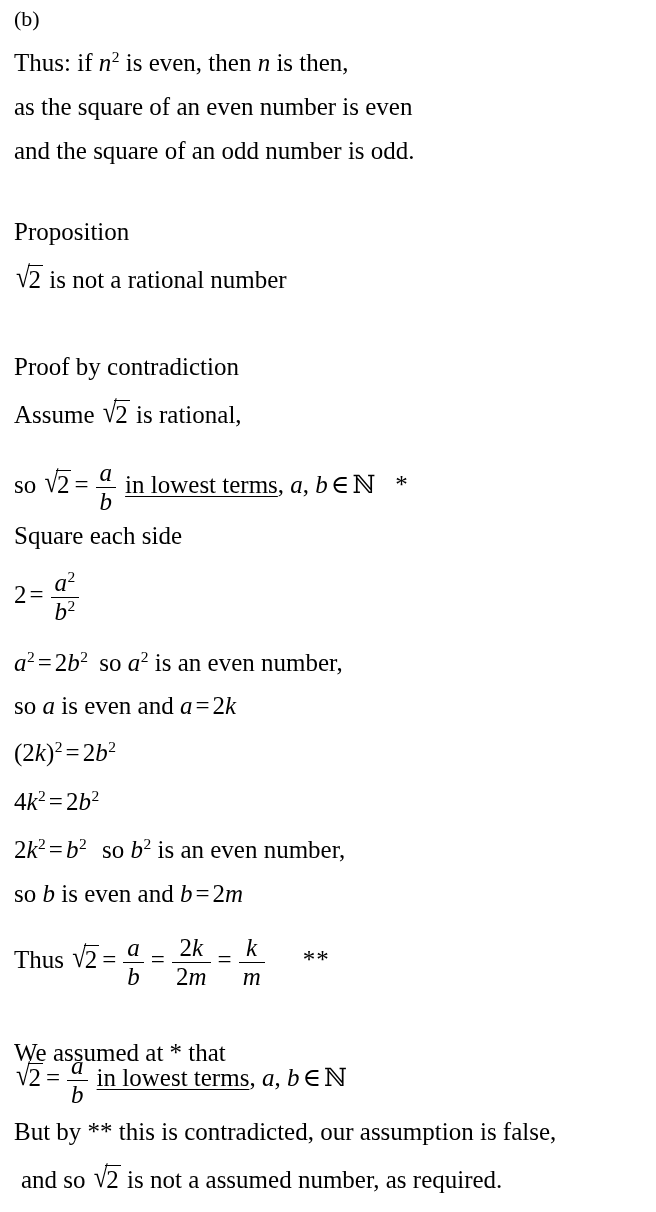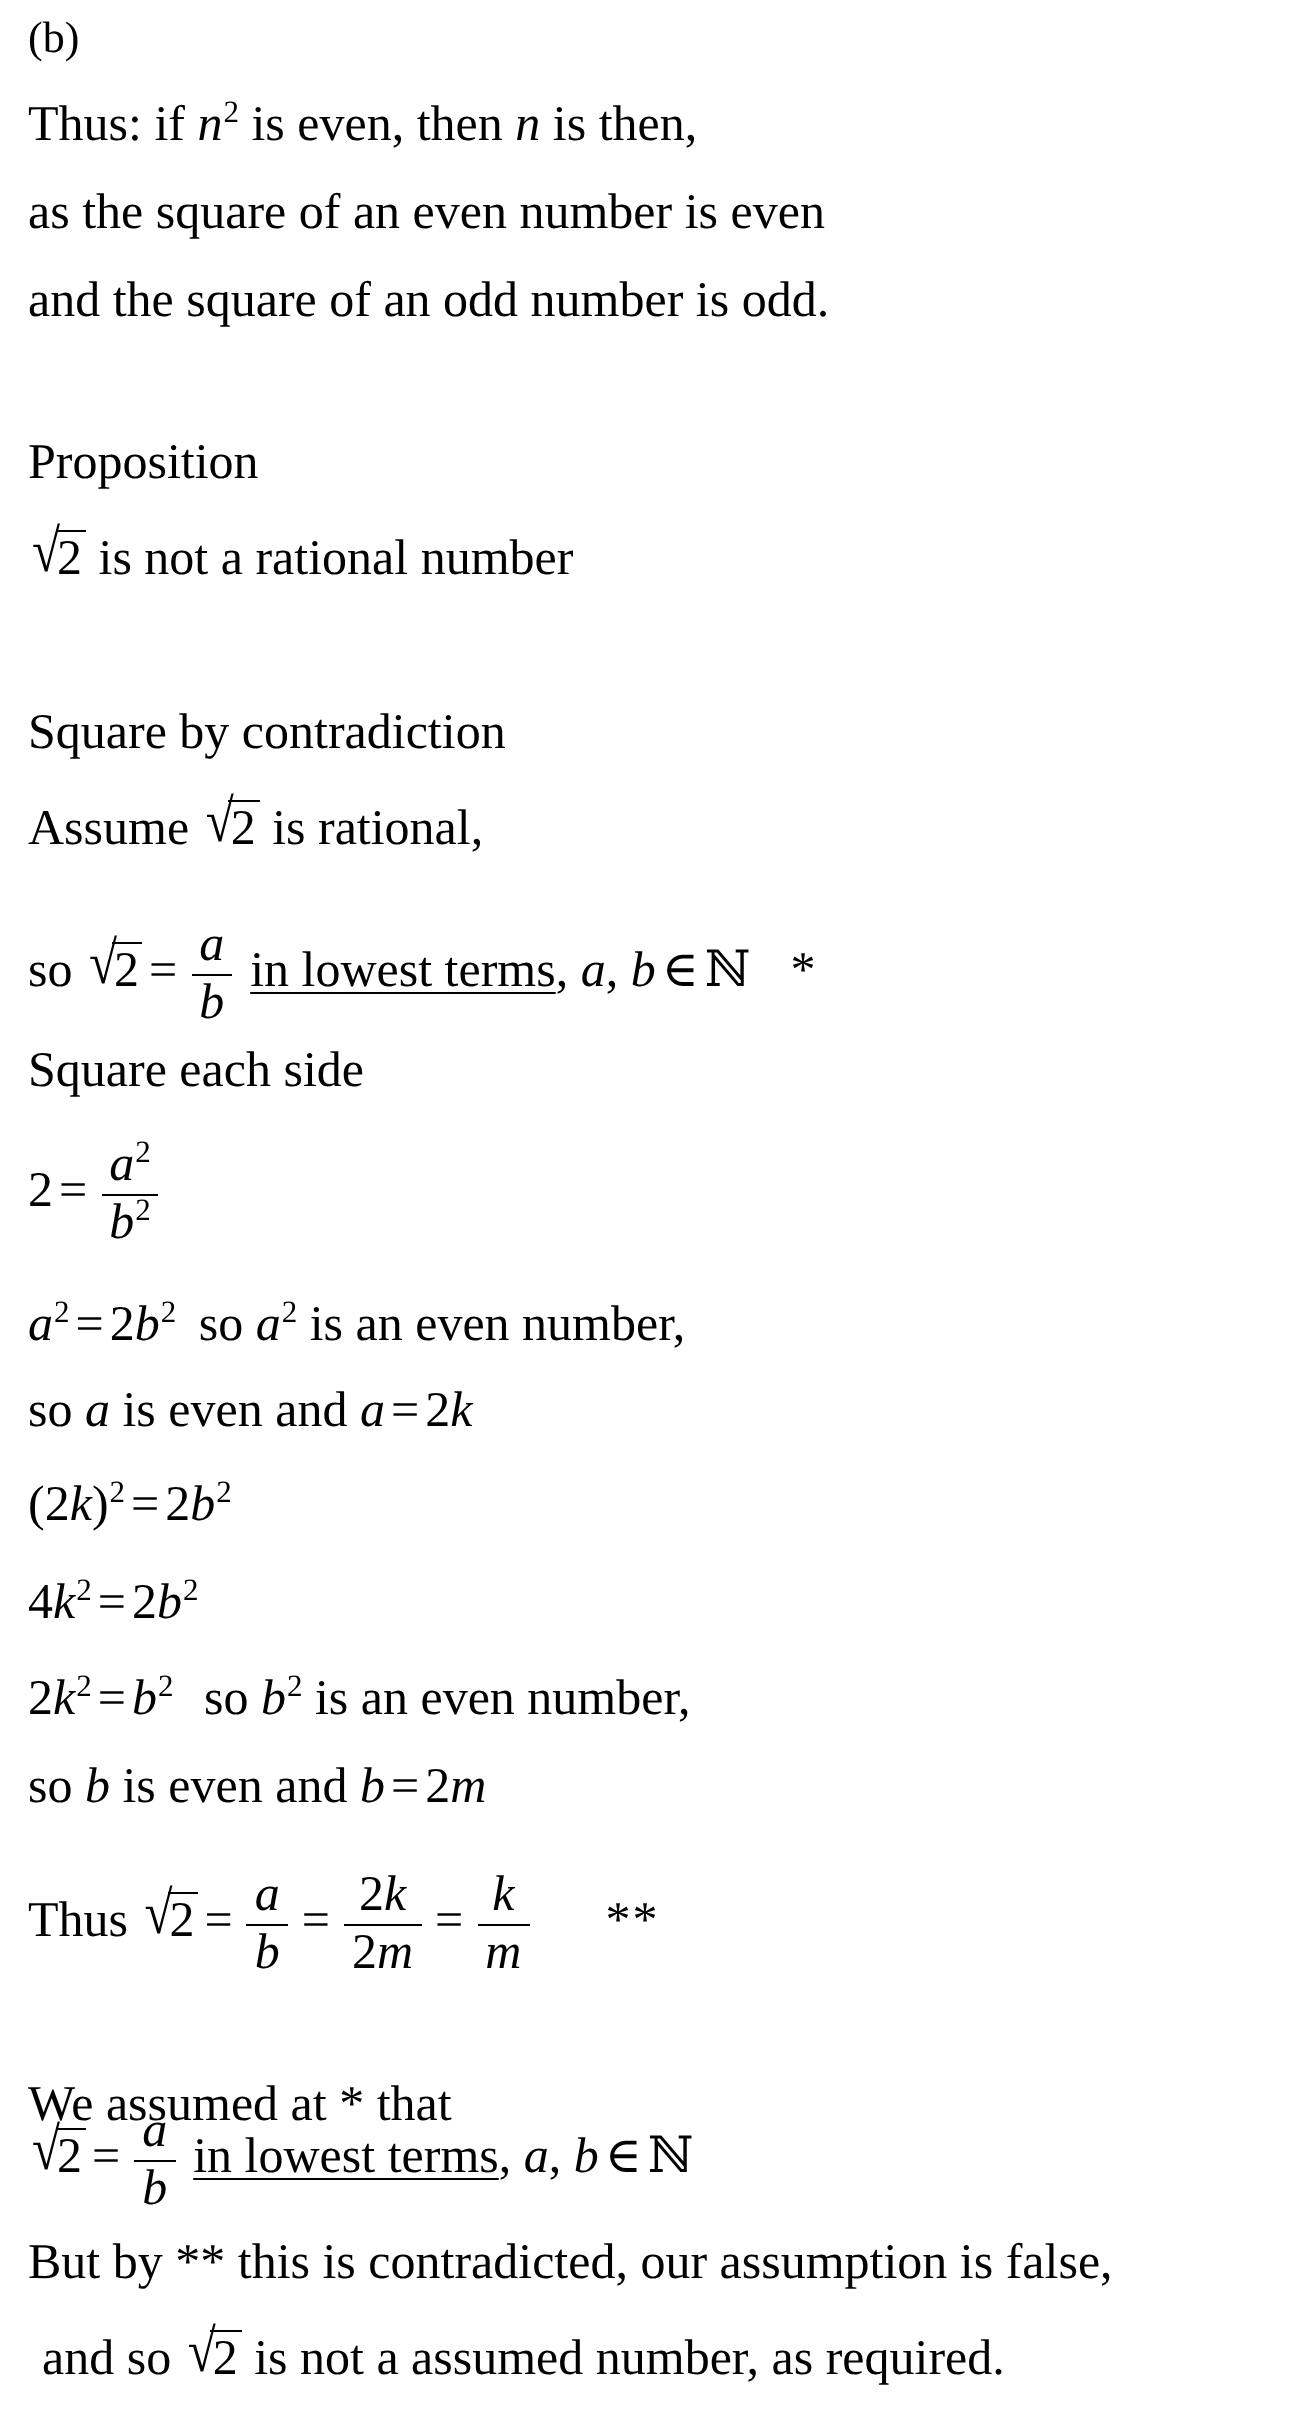--- a/index.html
+++ b/index.html
@@ -132,7 +132,7 @@
     <span class="sqrt"><span class="radical">√</span><span class="radicand">2</span></span><span> is not a rational number</span>
   </div>
 
-  <div class="line" style="top:354px;">Square by contradiction</div>
+  <div class="line" style="top:354px;">Proof by contradiction</div>
 
   <div class="line" style="top:400px;">
     <span>Assume </span><span class="sqrt"><span class="radical">√</span><span class="radicand">2</span></span><span> is rational,</span>

